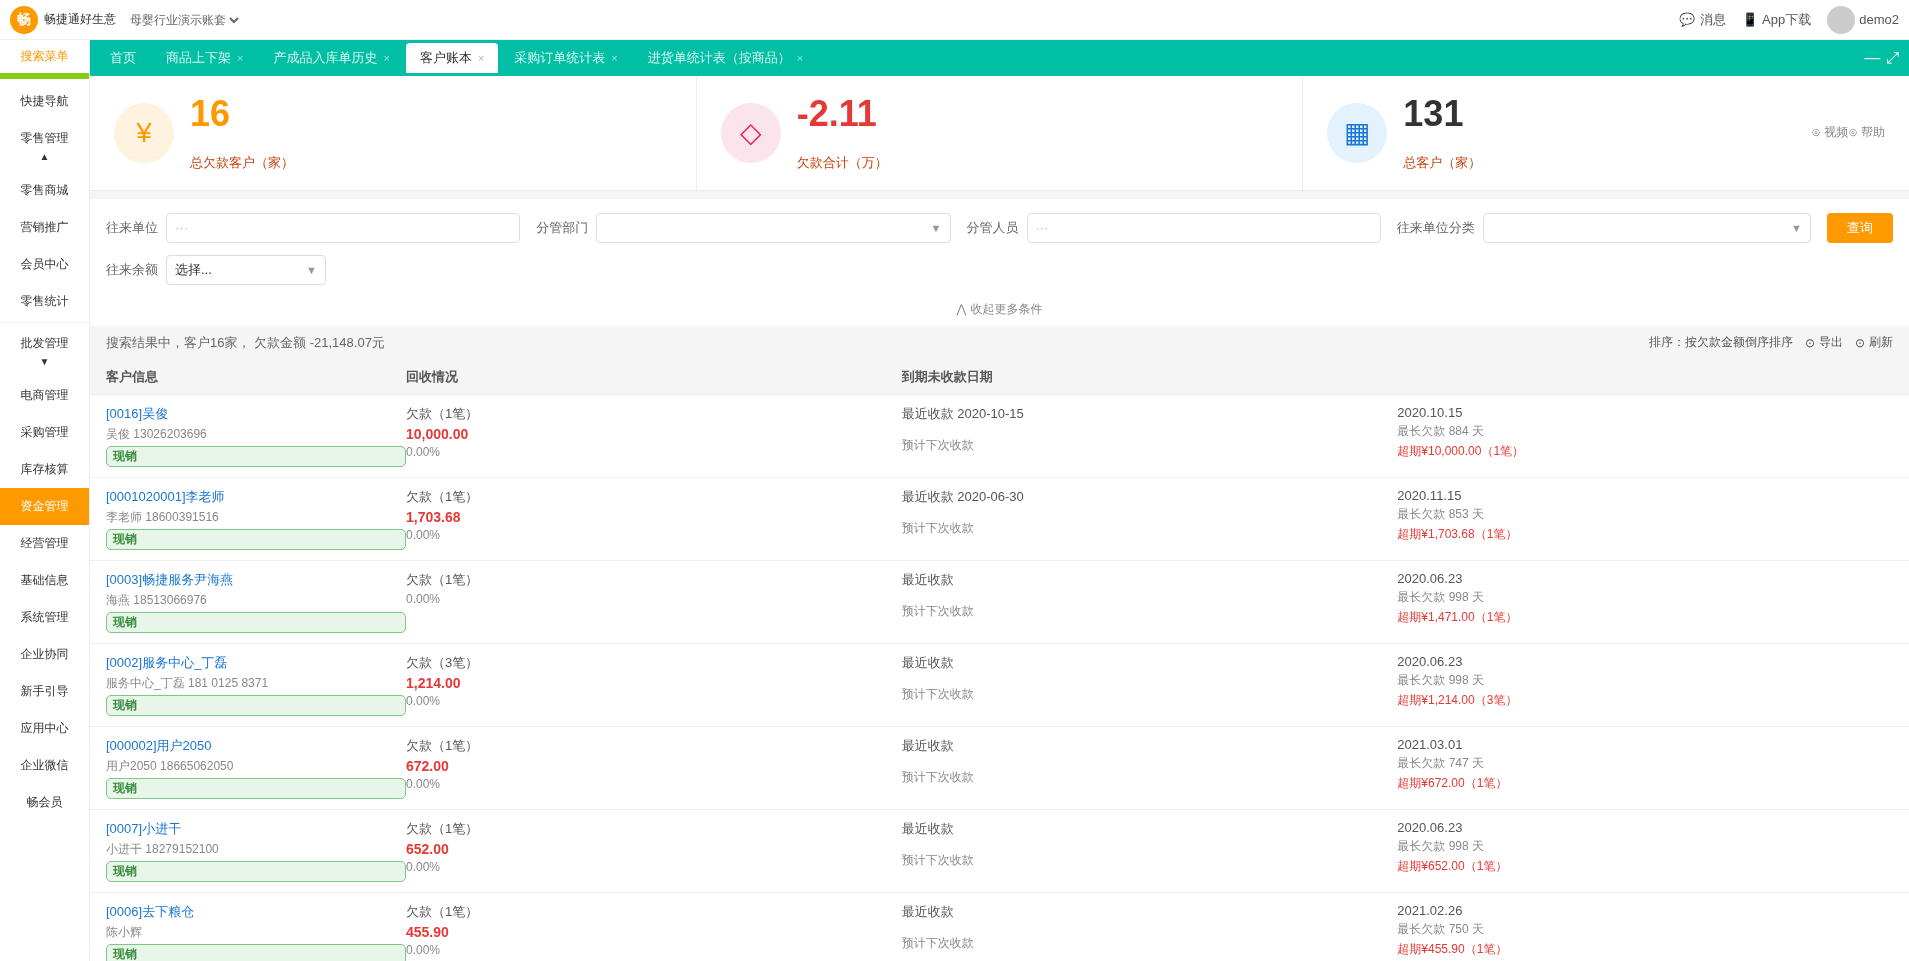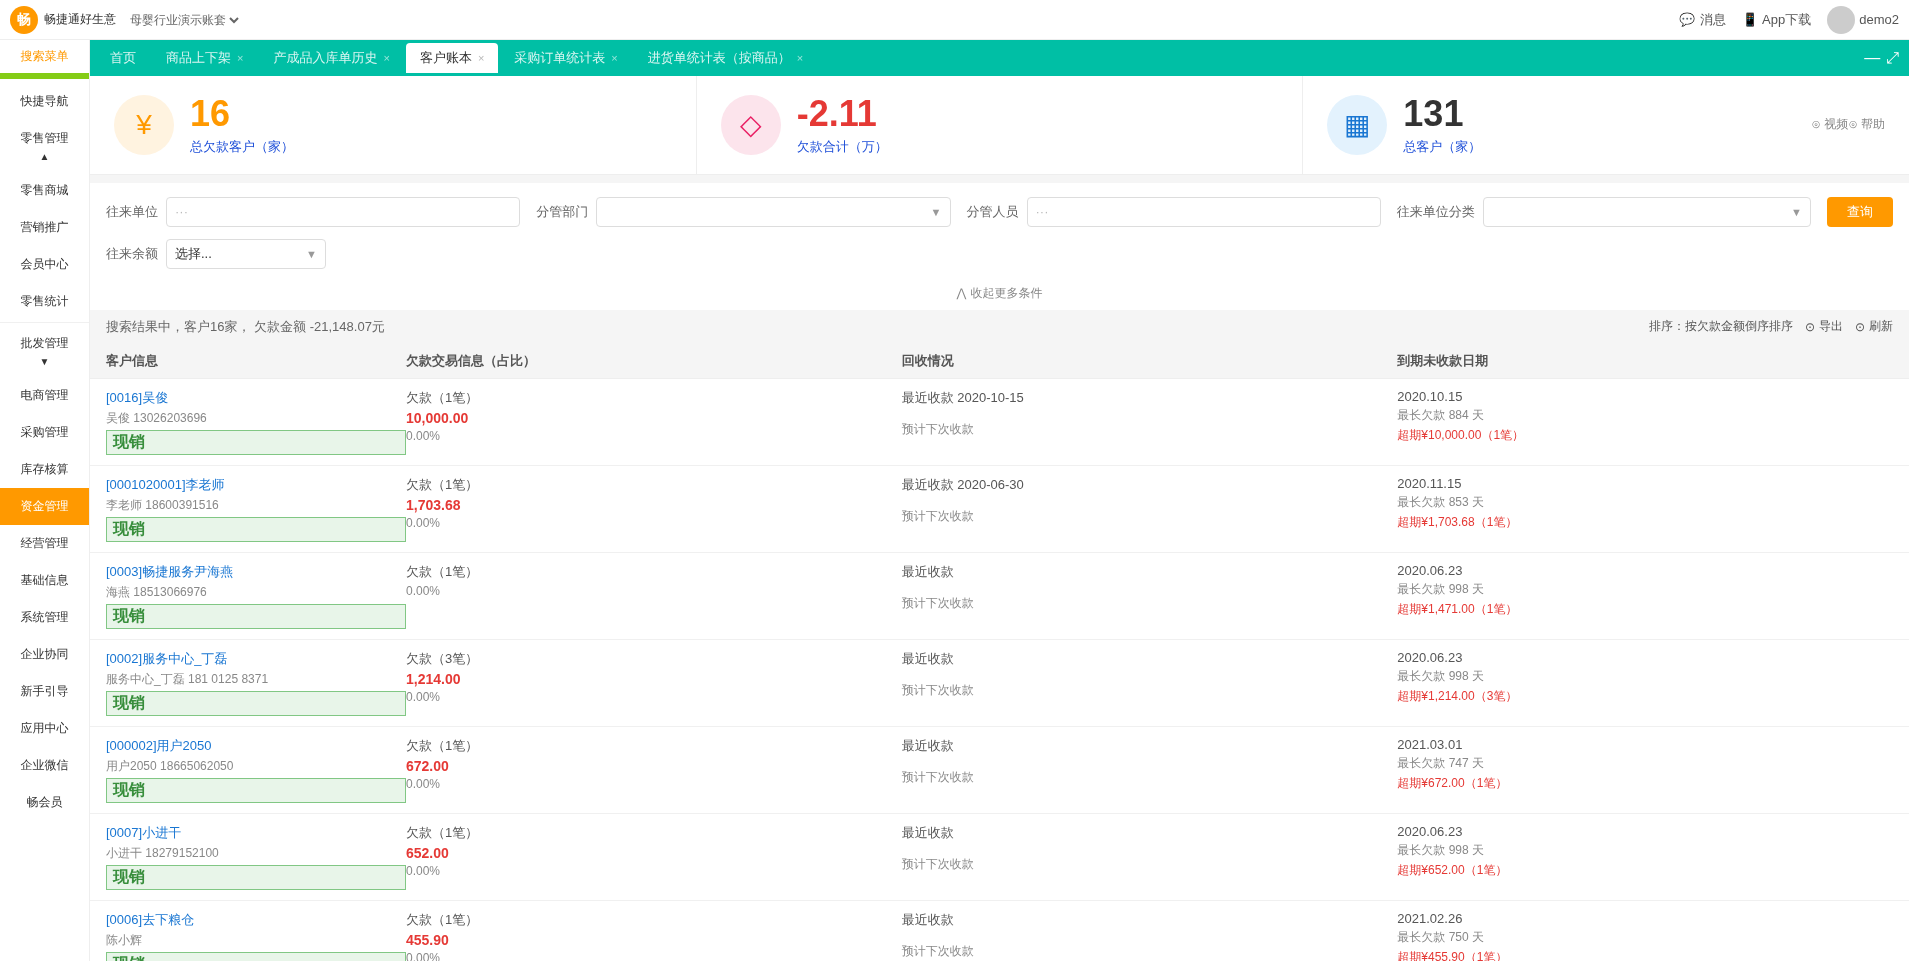--- a/index.html
+++ b/index.html
@@ -53,7 +53,7 @@
     .card-value.orange { color: #f90; }
     .card-value.red { color: #e53935; }
     .card-value.dark { color: #333; font-weight: 700; }
-    .card-label { font-size: 13px; color: #1d4ed8; margin-top: 4px; }
+    .card-label { font-size: 13px; color: #c2410c; margin-top: 20px; }
     .card-right { margin-left: auto; font-size: 12px; color: #888; display: flex; gap: 0; align-items: center; }
 
     

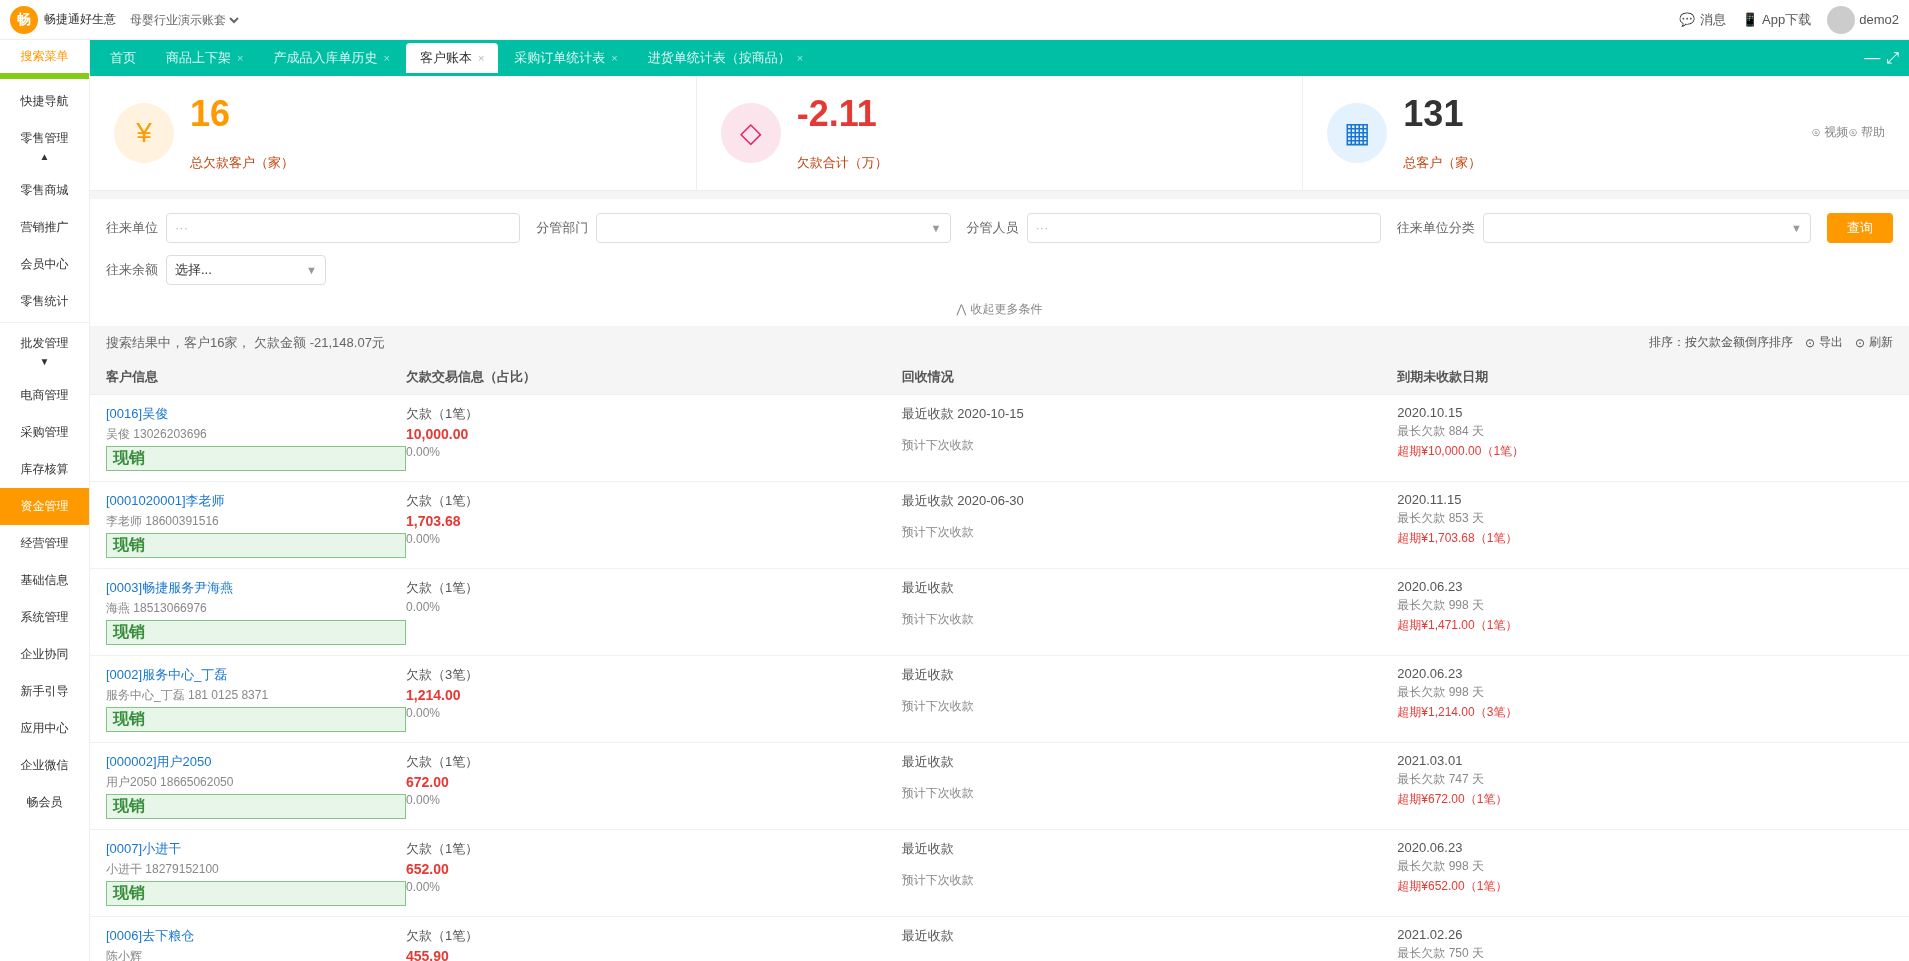--- a/index.html
+++ b/index.html
@@ -334,7 +334,6 @@
         <div class="table-wrapper">
           <div class="table-header">
             <div>客户信息</div>
-            <div>欠款交易信息（占比）</div>
             <div>回收情况</div>
             <div>到期未收款日期</div>
           </div>

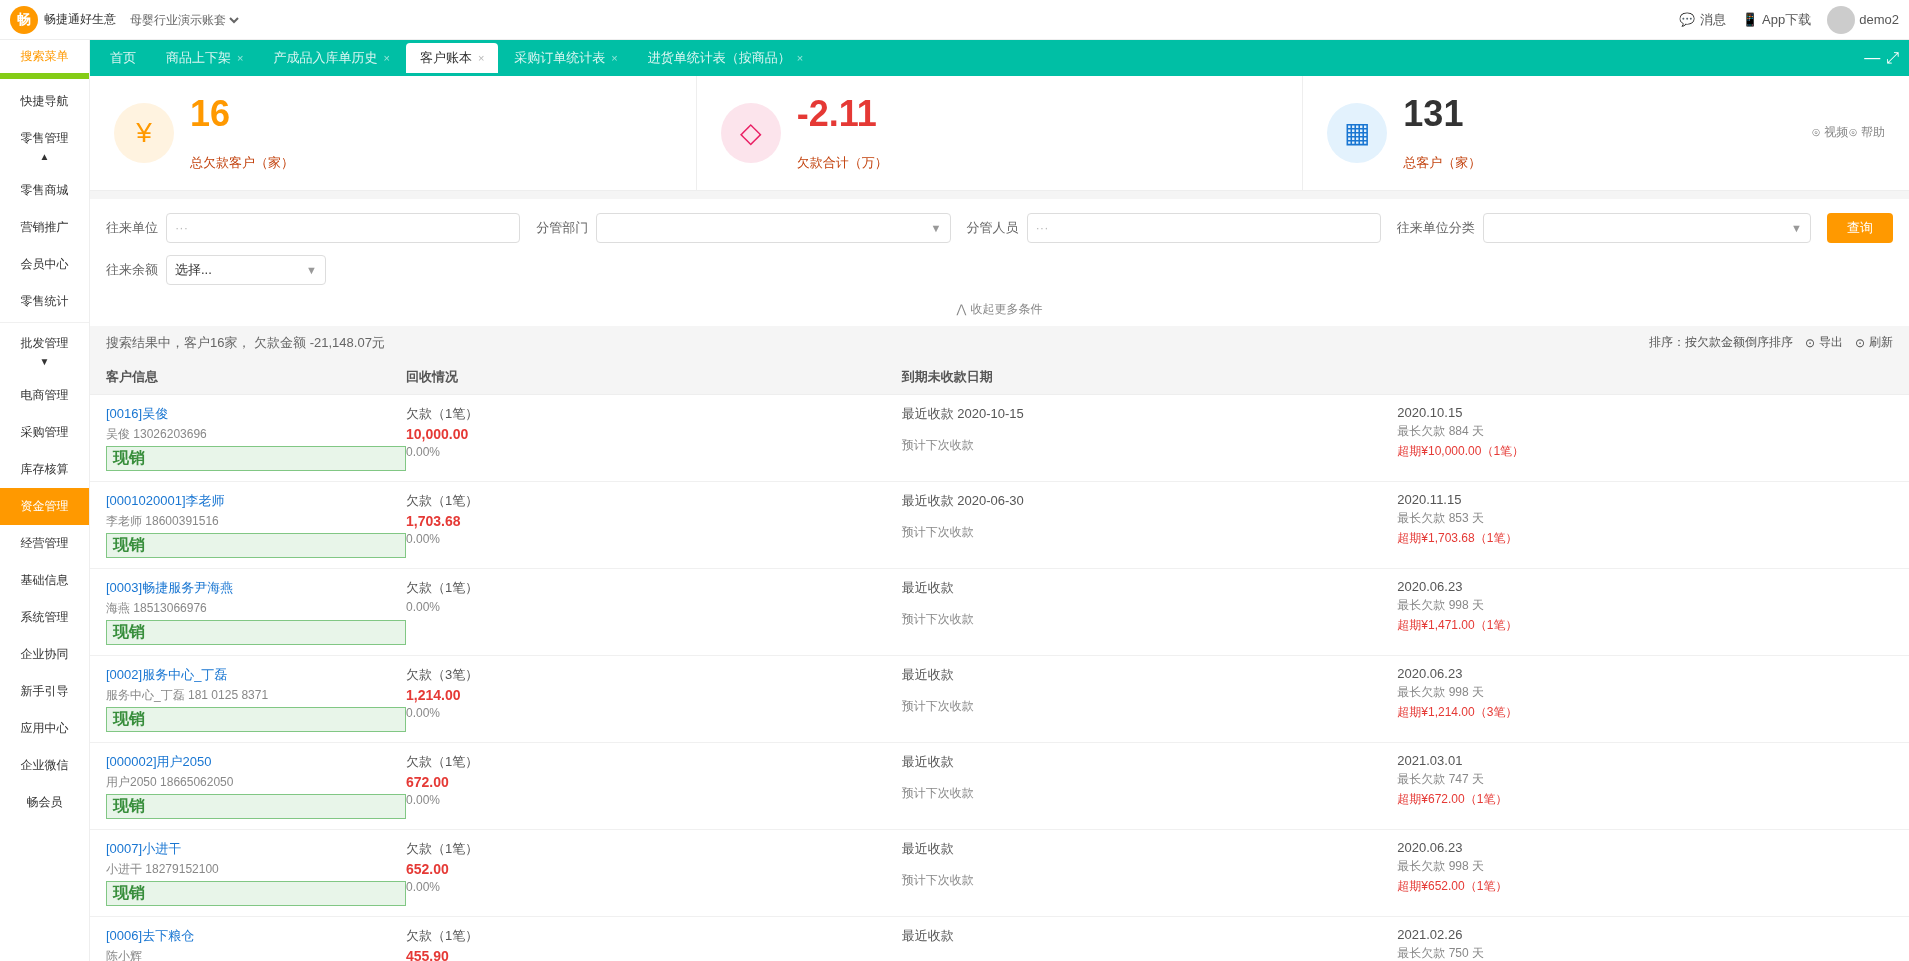--- a/index.html
+++ b/index.html
@@ -81,7 +81,7 @@
     .customer-info { display: flex; flex-direction: column; gap: 3px; }
     .customer-name { color: #1976d2; font-size: 13px; cursor: pointer; }
     .customer-phone { font-size: 12px; color: #888; }
-    .tag { display: inline-block; padding: 1px 6px; border-radius: 0; font-size: 16px; font-weight: bold; }
+    .tag { display: inline-block; padding: 1px 6px; border-radius: 5px; font-size: 12px; font-weight: bold; }
     .tag.green { background: #e8f5e9; color: #388e3c; border: 1px solid #81c784; }
     .debt-info { display: flex; flex-direction: column; gap: 3px; }
     .debt-count { font-size: 13px; color: #555; }

